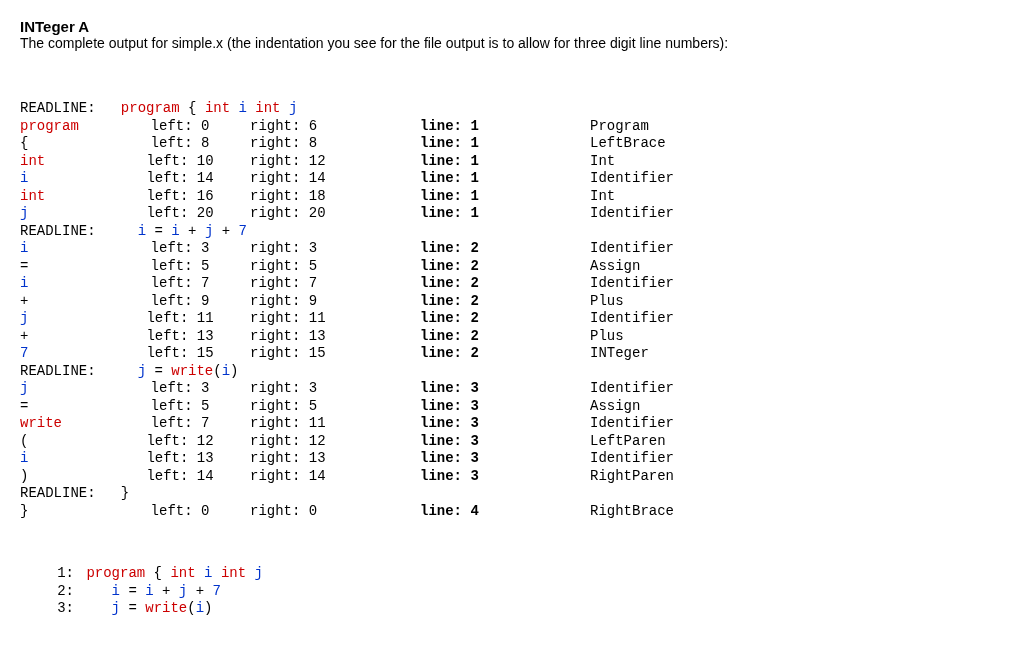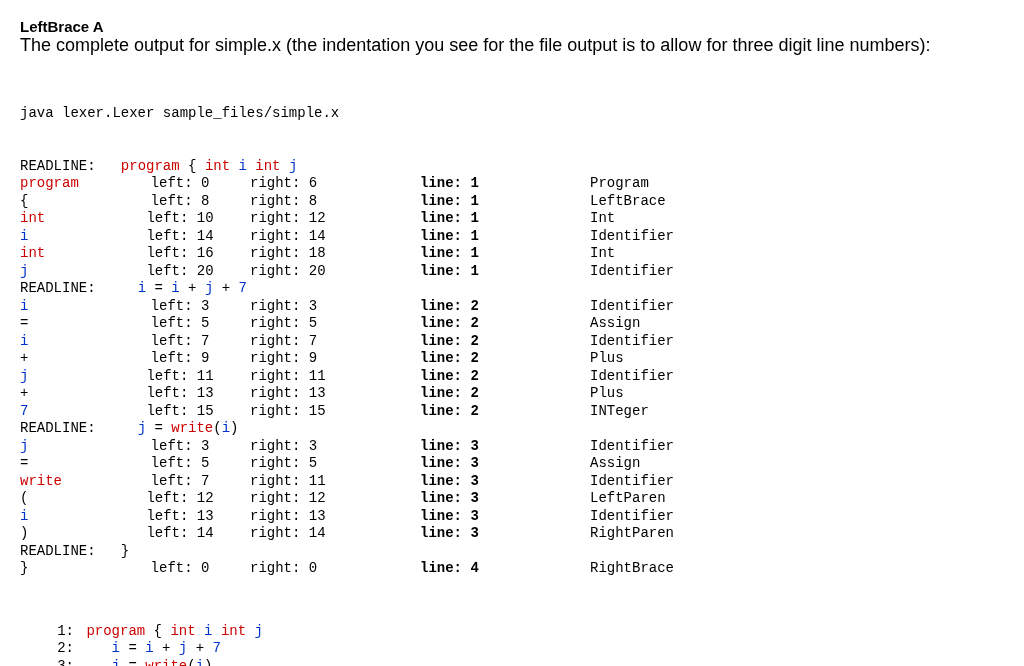--- a/index.html
+++ b/index.html
@@ -47,7 +47,7 @@
 </head>
 <body>
 
-<div class="title">LeftBrace A</div>
+<div class="title">INTeger A</div>
 <div class="subtitle">The complete output for simple.x (the indentation you see for the file output is to allow for three digit line numbers):</div>
 
 <div class="mono">

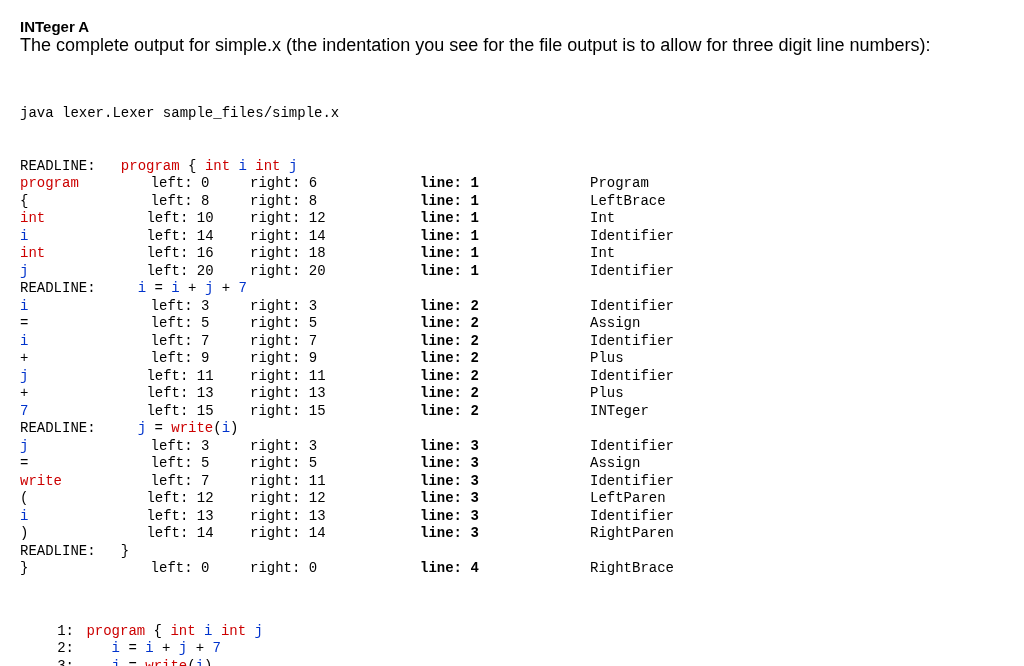--- a/index.html
+++ b/index.html
@@ -17,7 +17,7 @@
     font-size: 15px;
   }
   .subtitle {
-    font-size: 18px;
+    font-size: 14px;
     margin-bottom: 14px;
   }
   .mono {

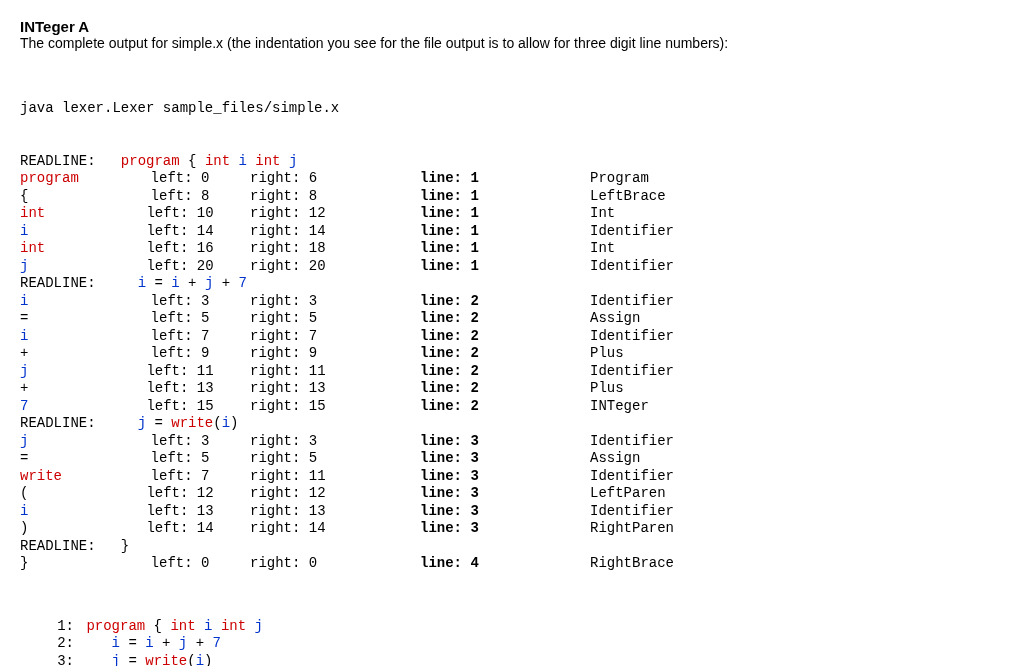--- a/index.html
+++ b/index.html
@@ -51,7 +51,6 @@
 <div class="subtitle">The complete output for simple.x (the indentation you see for the file output is to allow for three digit line numbers):</div>
 
 <div class="mono">
-  <div class="cmd">java lexer.Lexer sample_files/simple.x</div>
   <div id="token-output"><div class="readline"><span class="plain">READLINE:</span>   <span class="kw">program</span><span class="plain"> { </span><span class="kw">int</span><span class="plain"> </span><span class="id">i</span><span class="plain"> </span><span class="kw">int</span><span class="plain"> </span><span class="id">j</span></div><div class="row"><span class="c1 kw">program</span><span class="c2 plain">left: 0</span><span class="c3 plain">right: 6</span><span class="c4 plain">line: 1</span><span class="c5 plain">Program</span></div><div class="row"><span class="c1 plain">{</span><span class="c2 plain">left: 8</span><span class="c3 plain">right: 8</span><span class="c4 plain">line: 1</span><span class="c5 plain">LeftBrace</span></div><div class="row"><span class="c1 kw">int</span><span class="c2 plain">left: 10</span><span class="c3 plain">right: 12</span><span class="c4 plain">line: 1</span><span class="c5 plain">Int</span></div><div class="row"><span class="c1 id">i</span><span class="c2 plain">left: 14</span><span class="c3 plain">right: 14</span><span class="c4 plain">line: 1</span><span class="c5 plain">Identifier</span></div><div class="row"><span class="c1 kw">int</span><span class="c2 plain">left: 16</span><span class="c3 plain">right: 18</span><span class="c4 plain">line: 1</span><span class="c5 plain">Int</span></div><div class="row"><span class="c1 id">j</span><span class="c2 plain">left: 20</span><span class="c3 plain">right: 20</span><span class="c4 plain">line: 1</span><span class="c5 plain">Identifier</span></div><div class="readline"><span class="plain">READLINE:</span>     <span class="id">i</span><span class="plain"> = </span><span class="id">i</span><span class="plain"> + </span><span class="id">j</span><span class="plain"> + </span><span class="id">7</span></div><div class="row"><span class="c1 id">i</span><span class="c2 plain">left: 3</span><span class="c3 plain">right: 3</span><span class="c4 plain">line: 2</span><span class="c5 plain">Identifier</span></div><div class="row"><span class="c1 plain">=</span><span class="c2 plain">left: 5</span><span class="c3 plain">right: 5</span><span class="c4 plain">line: 2</span><span class="c5 plain">Assign</span></div><div class="row"><span class="c1 id">i</span><span class="c2 plain">left: 7</span><span class="c3 plain">right: 7</span><span class="c4 plain">line: 2</span><span class="c5 plain">Identifier</span></div><div class="row"><span class="c1 plain">+</span><span class="c2 plain">left: 9</span><span class="c3 plain">right: 9</span><span class="c4 plain">line: 2</span><span class="c5 plain">Plus</span></div><div class="row"><span class="c1 id">j</span><span class="c2 plain">left: 11</span><span class="c3 plain">right: 11</span><span class="c4 plain">line: 2</span><span class="c5 plain">Identifier</span></div><div class="row"><span class="c1 plain">+</span><span class="c2 plain">left: 13</span><span class="c3 plain">right: 13</span><span class="c4 plain">line: 2</span><span class="c5 plain">Plus</span></div><div class="row"><span class="c1 id">7</span><span class="c2 plain">left: 15</span><span class="c3 plain">right: 15</span><span class="c4 plain">line: 2</span><span class="c5 plain">INTeger</span></div><div class="readline"><span class="plain">READLINE:</span>     <span class="id">j</span><span class="plain"> = </span><span class="kw">write</span><span class="plain">(</span><span class="id">i</span><span class="plain">)</span></div><div class="row"><span class="c1 id">j</span><span class="c2 plain">left: 3</span><span class="c3 plain">right: 3</span><span class="c4 plain">line: 3</span><span class="c5 plain">Identifier</span></div><div class="row"><span class="c1 plain">=</span><span class="c2 plain">left: 5</span><span class="c3 plain">right: 5</span><span class="c4 plain">line: 3</span><span class="c5 plain">Assign</span></div><div class="row"><span class="c1 kw">write</span><span class="c2 plain">left: 7</span><span class="c3 plain">right: 11</span><span class="c4 plain">line: 3</span><span class="c5 plain">Identifier</span></div><div class="row"><span class="c1 plain">(</span><span class="c2 plain">left: 12</span><span class="c3 plain">right: 12</span><span class="c4 plain">line: 3</span><span class="c5 plain">LeftParen</span></div><div class="row"><span class="c1 id">i</span><span class="c2 plain">left: 13</span><span class="c3 plain">right: 13</span><span class="c4 plain">line: 3</span><span class="c5 plain">Identifier</span></div><div class="row"><span class="c1 plain">)</span><span class="c2 plain">left: 14</span><span class="c3 plain">right: 14</span><span class="c4 plain">line: 3</span><span class="c5 plain">RightParen</span></div><div class="readline"><span class="plain">READLINE:</span>   <span class="plain">}</span></div><div class="row"><span class="c1 plain">}</span><span class="c2 plain">left: 0</span><span class="c3 plain">right: 0</span><span class="c4 plain">line: 4</span><span class="c5 plain">RightBrace</span></div></div>
   <div class="source-listing" id="source-listing"><div class="src-row"><span class="sn plain">1:</span><span class="sc"> <span class="kw">program</span><span class="plain"> { </span><span class="kw">int</span><span class="plain"> </span><span class="id">i</span><span class="plain"> </span><span class="kw">int</span><span class="plain"> </span><span class="id">j</span></span></div><div class="src-row"><span class="sn plain">2:</span><span class="sc">    <span class="id">i</span><span class="plain"> = </span><span class="id">i</span><span class="plain"> + </span><span class="id">j</span><span class="plain"> + </span><span class="id">7</span></span></div><div class="src-row"><span class="sn plain">3:</span><span class="sc">    <span class="id">j</span><span class="plain"> = </span><span class="kw">write</span><span class="plain">(</span><span class="id">i</span><span class="plain">)</span></span></div></div>
 </div>

